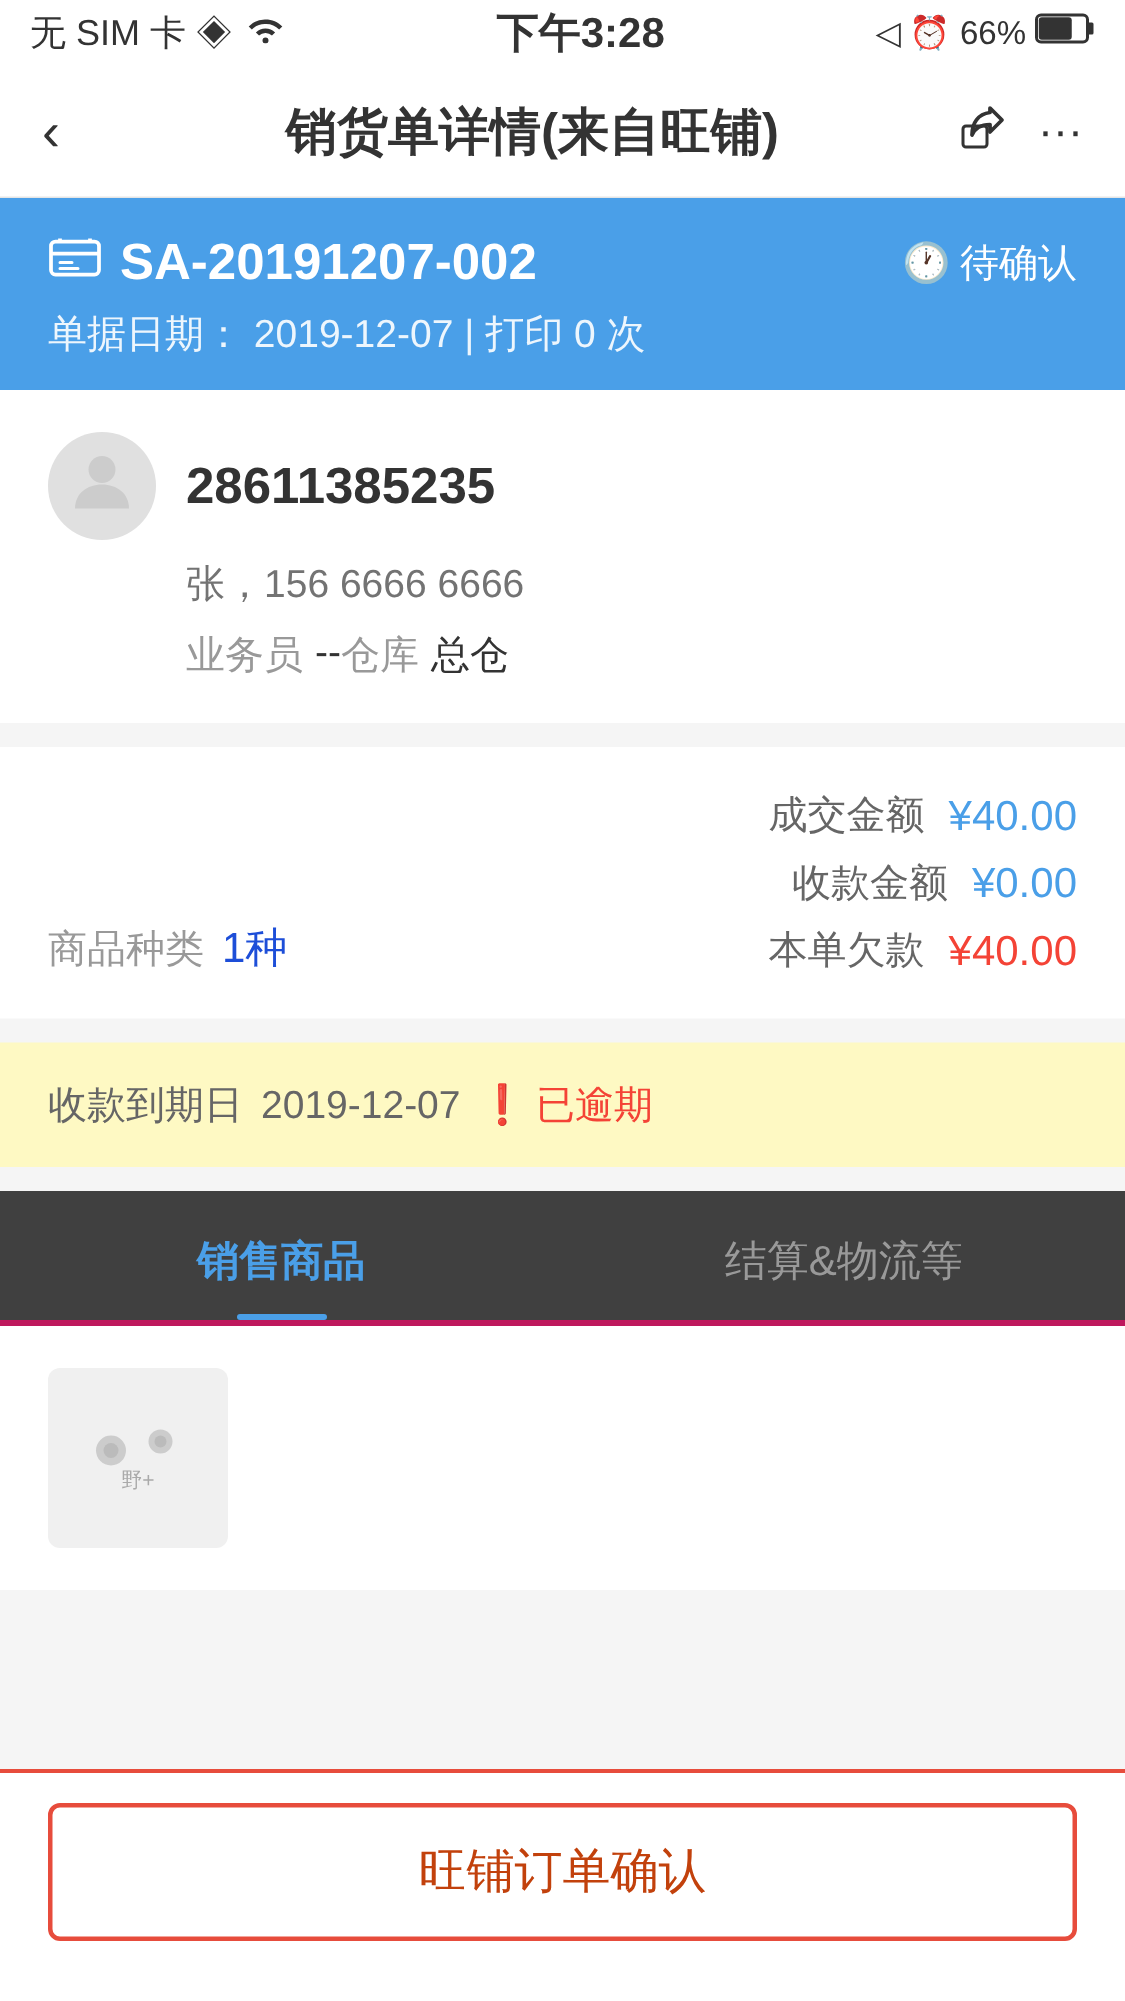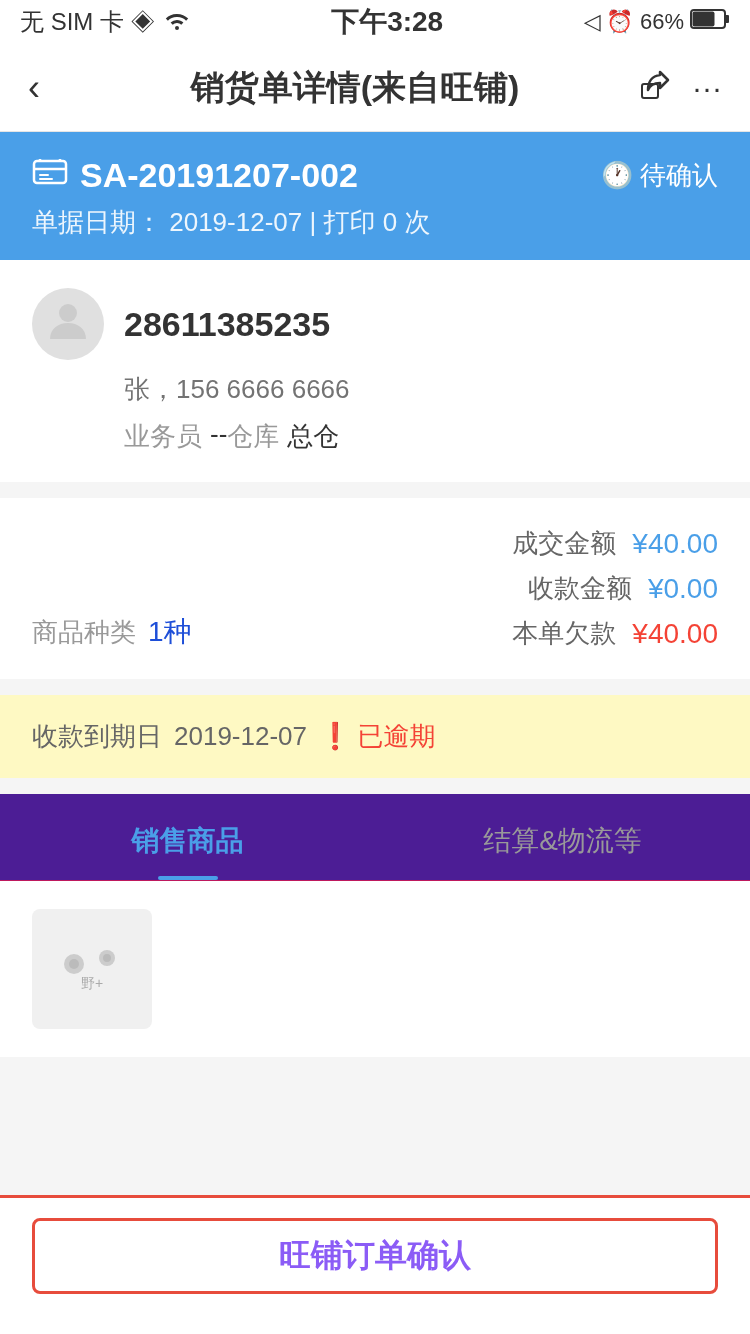--- a/index.html
+++ b/index.html
@@ -184,9 +184,9 @@
 
     
     .tabs-container {
-      background: #4c1d95;
-      display: flex;
-      border-bottom: 1px solid #be185d;
+      background: #404040;
+      display: flex;
+      border-bottom: 4px solid #be185d;
     }
     .tab {
       flex: 1;

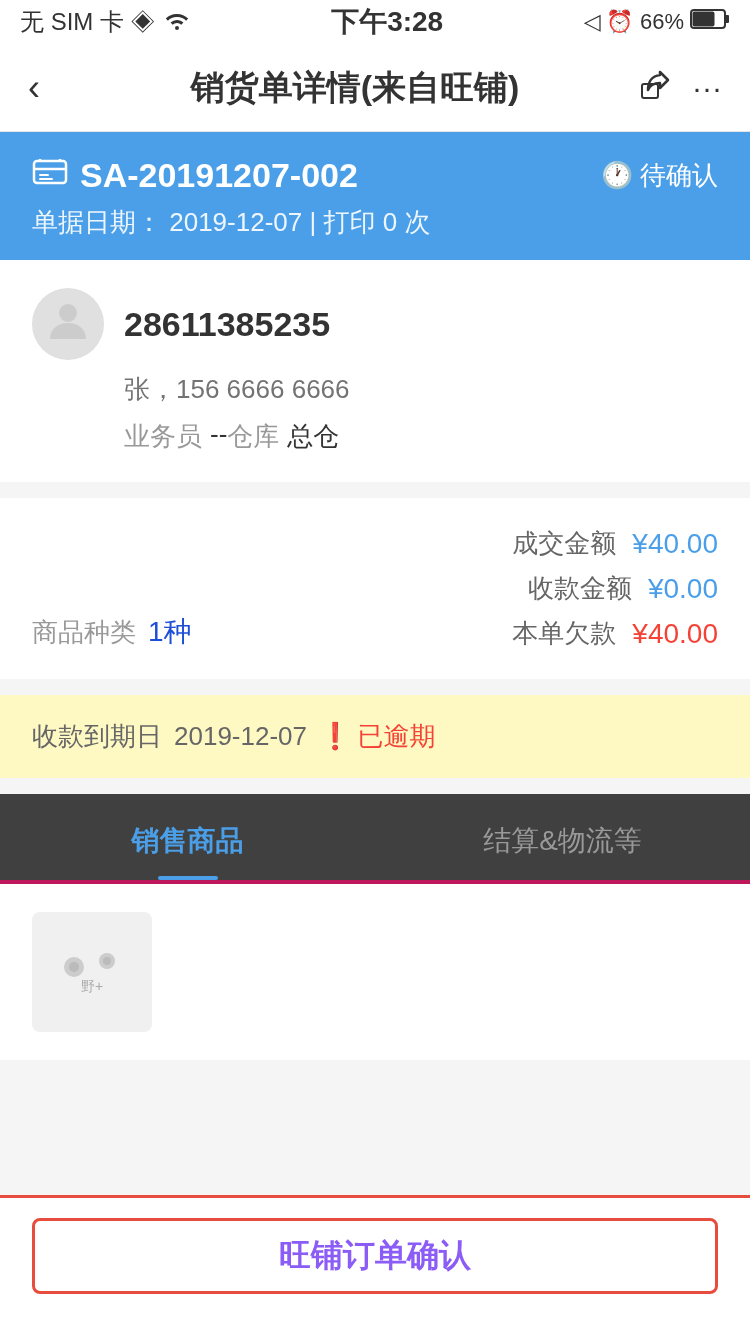--- a/index.html
+++ b/index.html
@@ -263,13 +263,13 @@
     }
     .confirm-btn {
       width: 100%;
-      height: 76px;
+      height: 92px;
       background: #fff;
       border: 3px solid #e74c3c;
       border-radius: 8px;
       font-size: 32px;
-      color: #8b5cf6;
-      font-weight: 700;
+      color: #c2410c;
+      font-weight: 400;
       cursor: pointer;
       display: flex;
       align-items: center;

